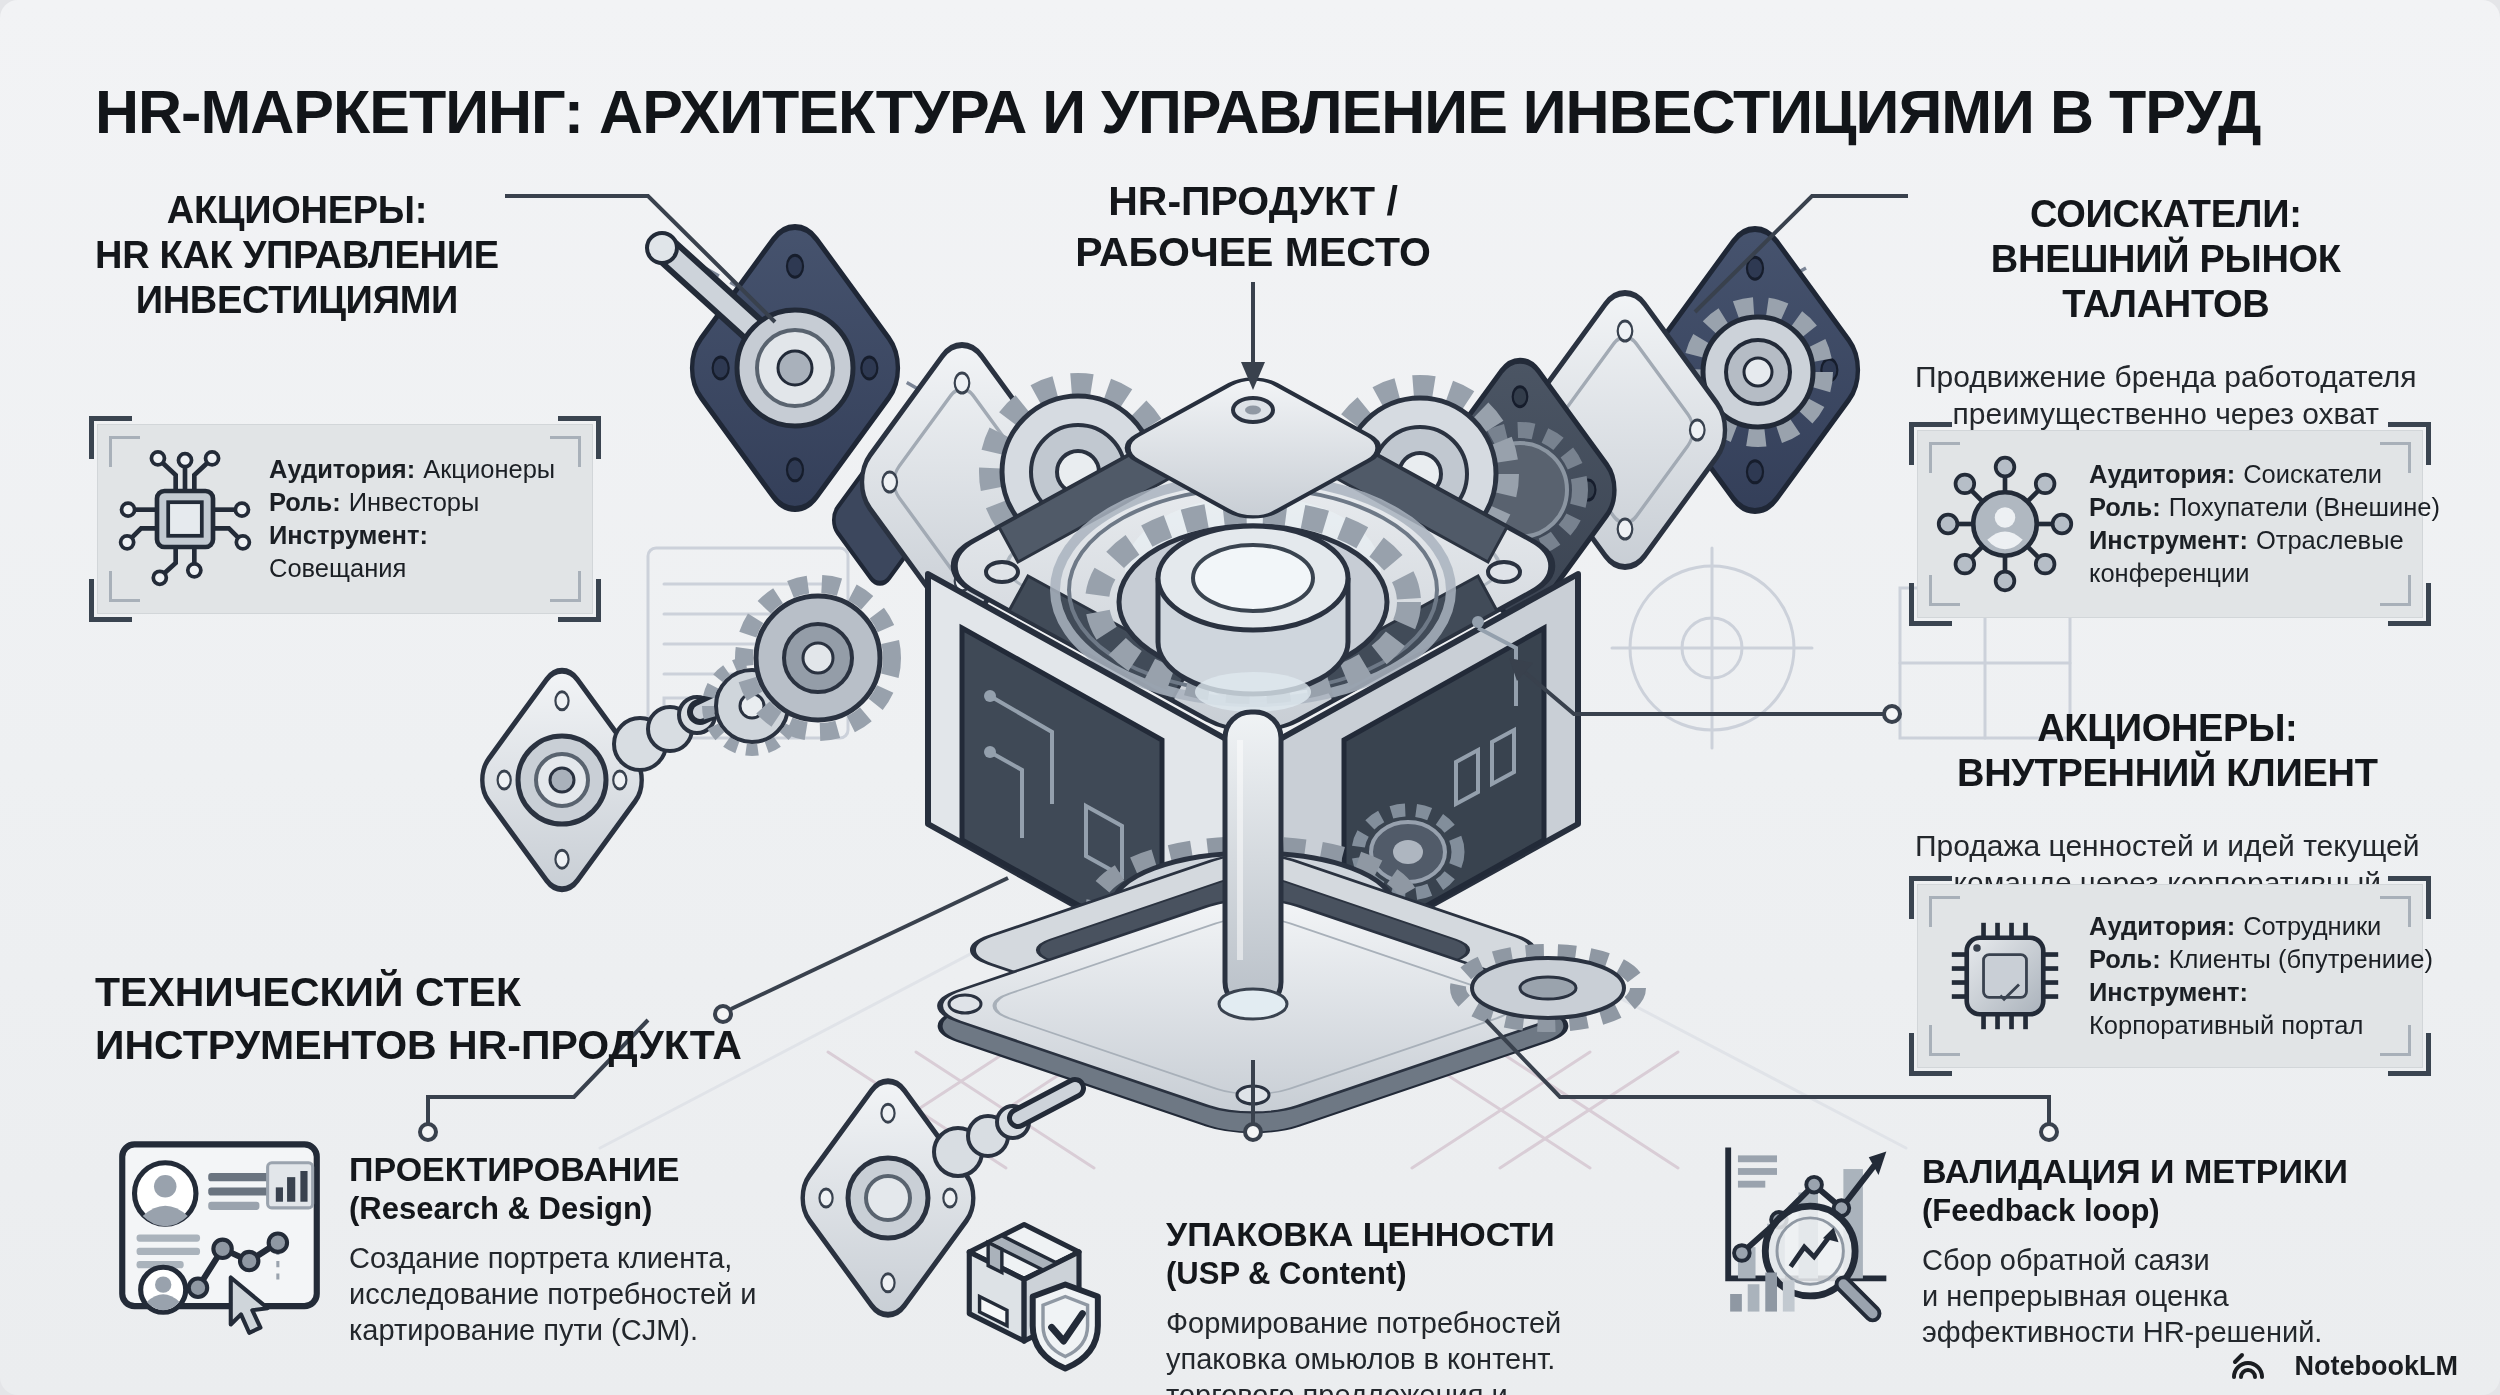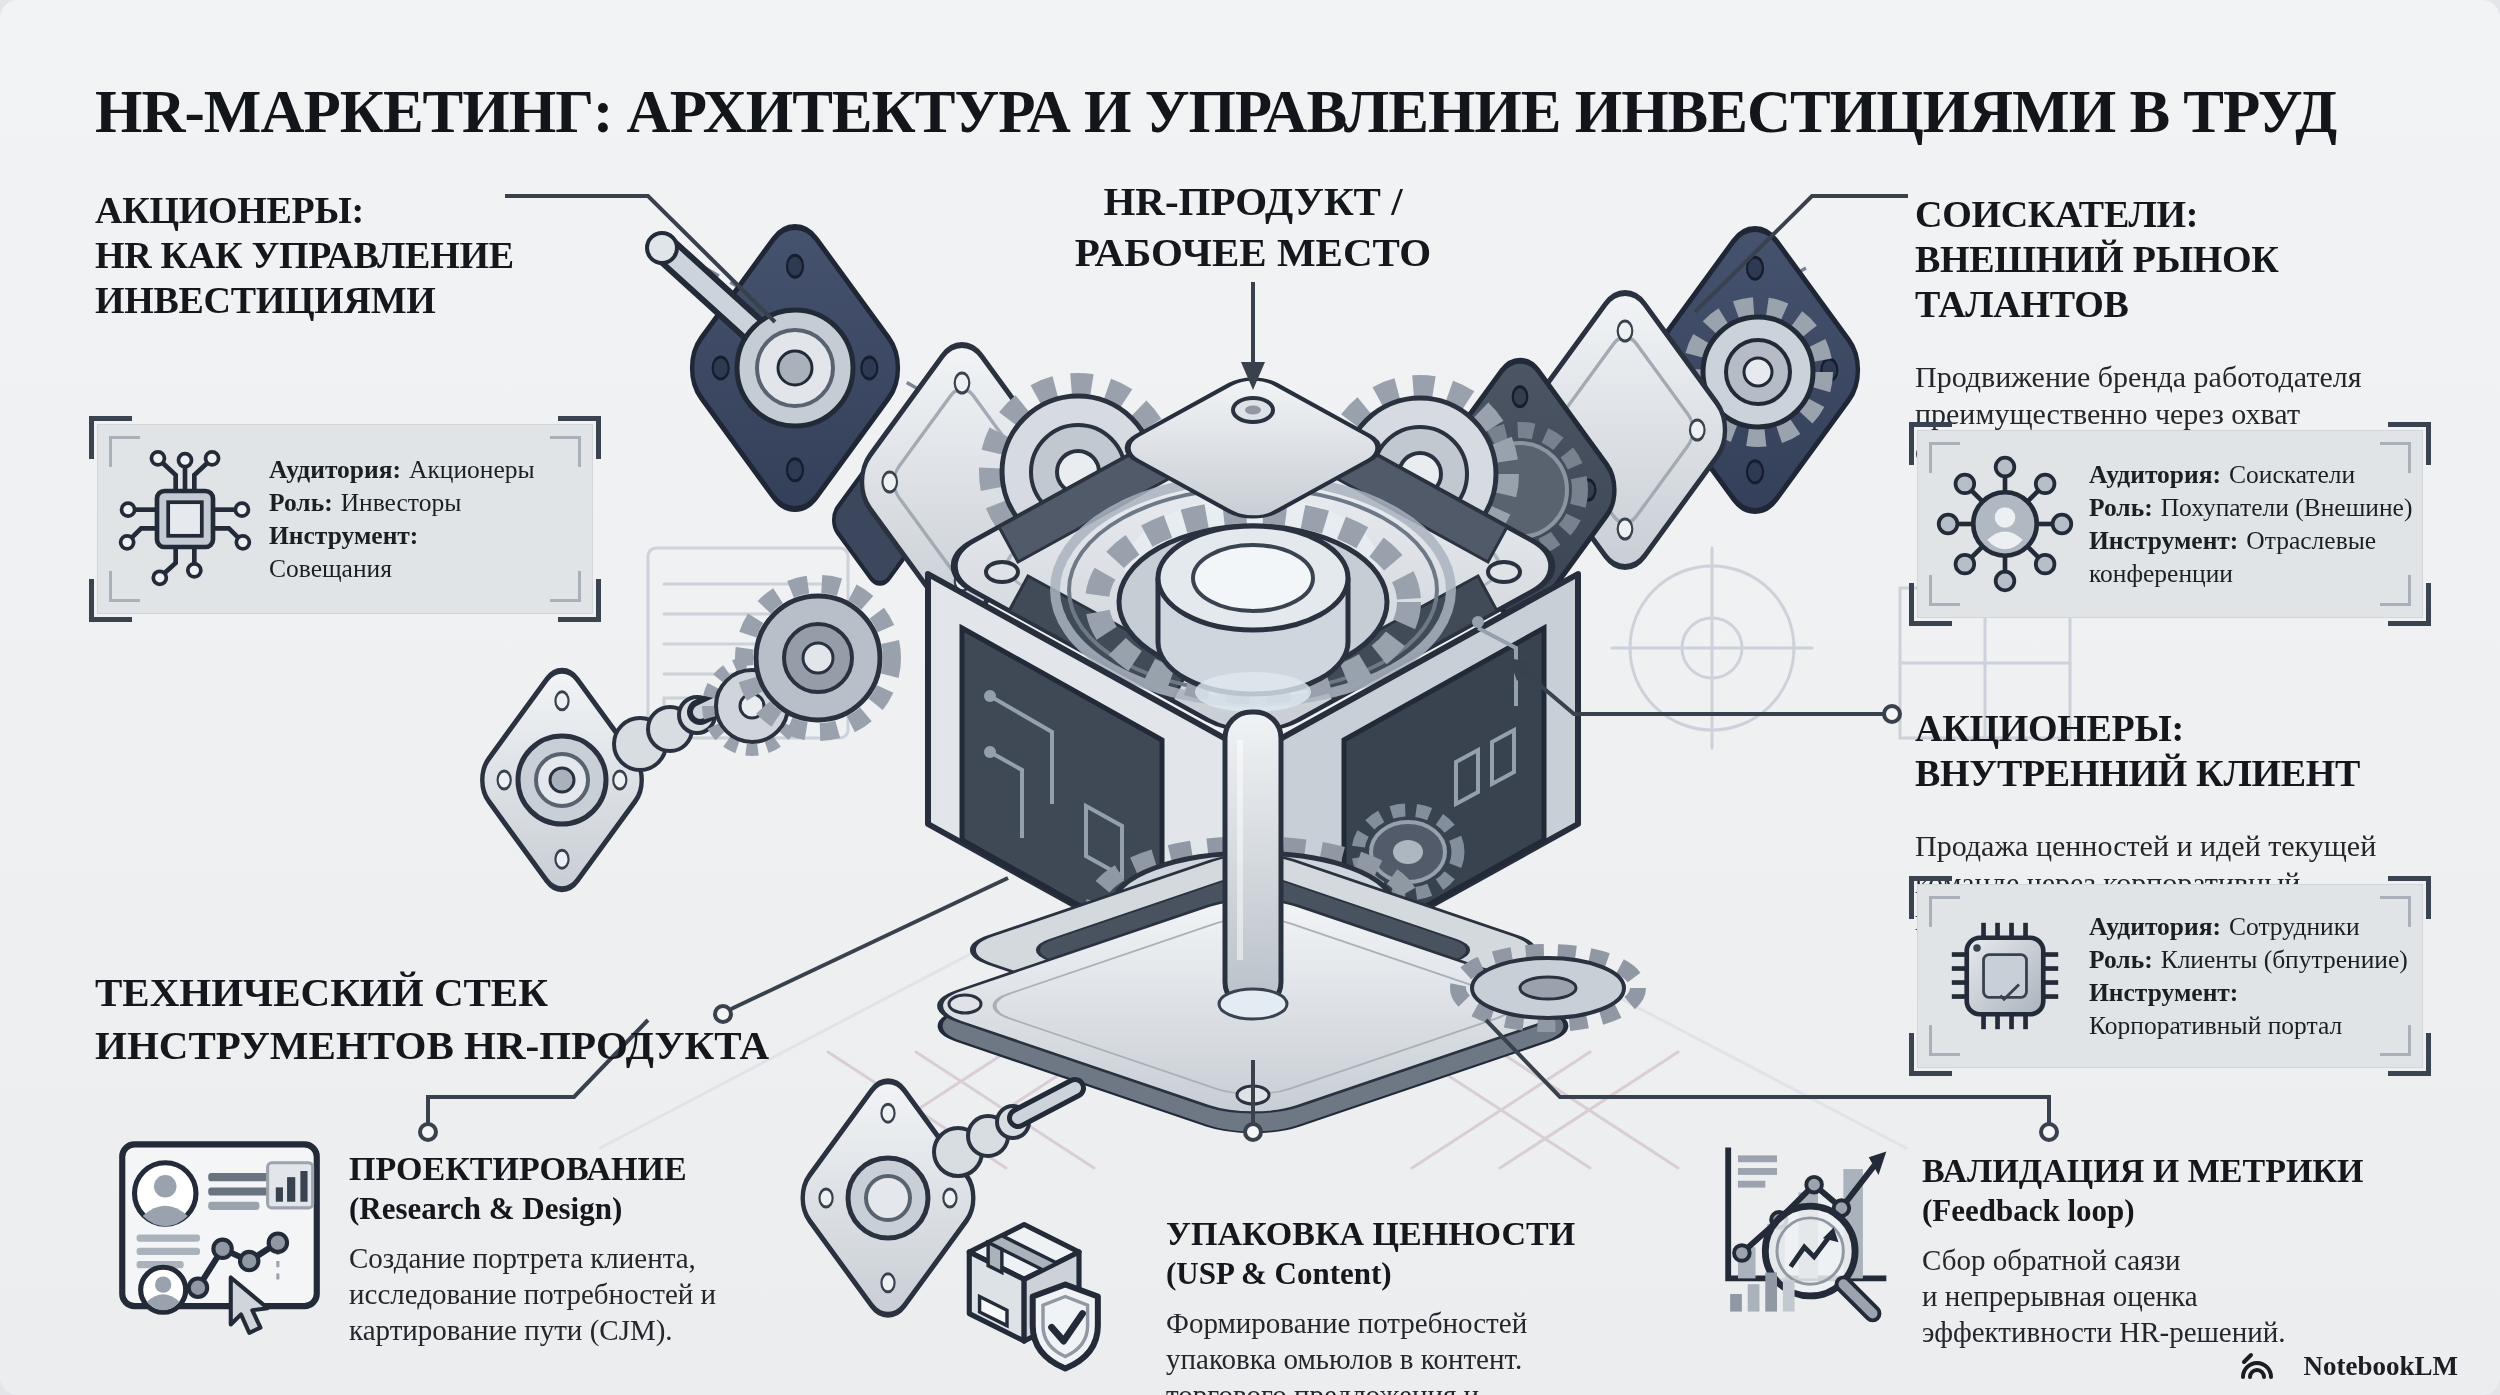--- a/index.html
+++ b/index.html
@@ -5,7 +5,7 @@
   html,body{margin:0;padding:0;background:#e4e5e8;}
   .canvas{position:relative;width:2500px;height:1395px;overflow:hidden;
     background:linear-gradient(180deg,#f2f3f5 0%,#eef0f2 55%,#ebedef 100%);
-    font-family:Liberation Serif, serif;color:#15181c;border-radius:18px;}
+    font-family:Liberation Sans, sans-serif;color:#15181c;border-radius:18px;}
   .scene{position:absolute;left:0;top:0;pointer-events:none;}
   .title{position:absolute;left:95px;top:36px;font-size:61px;font-weight:700;
     letter-spacing:-1px;white-space:nowrap;color:#121519;}

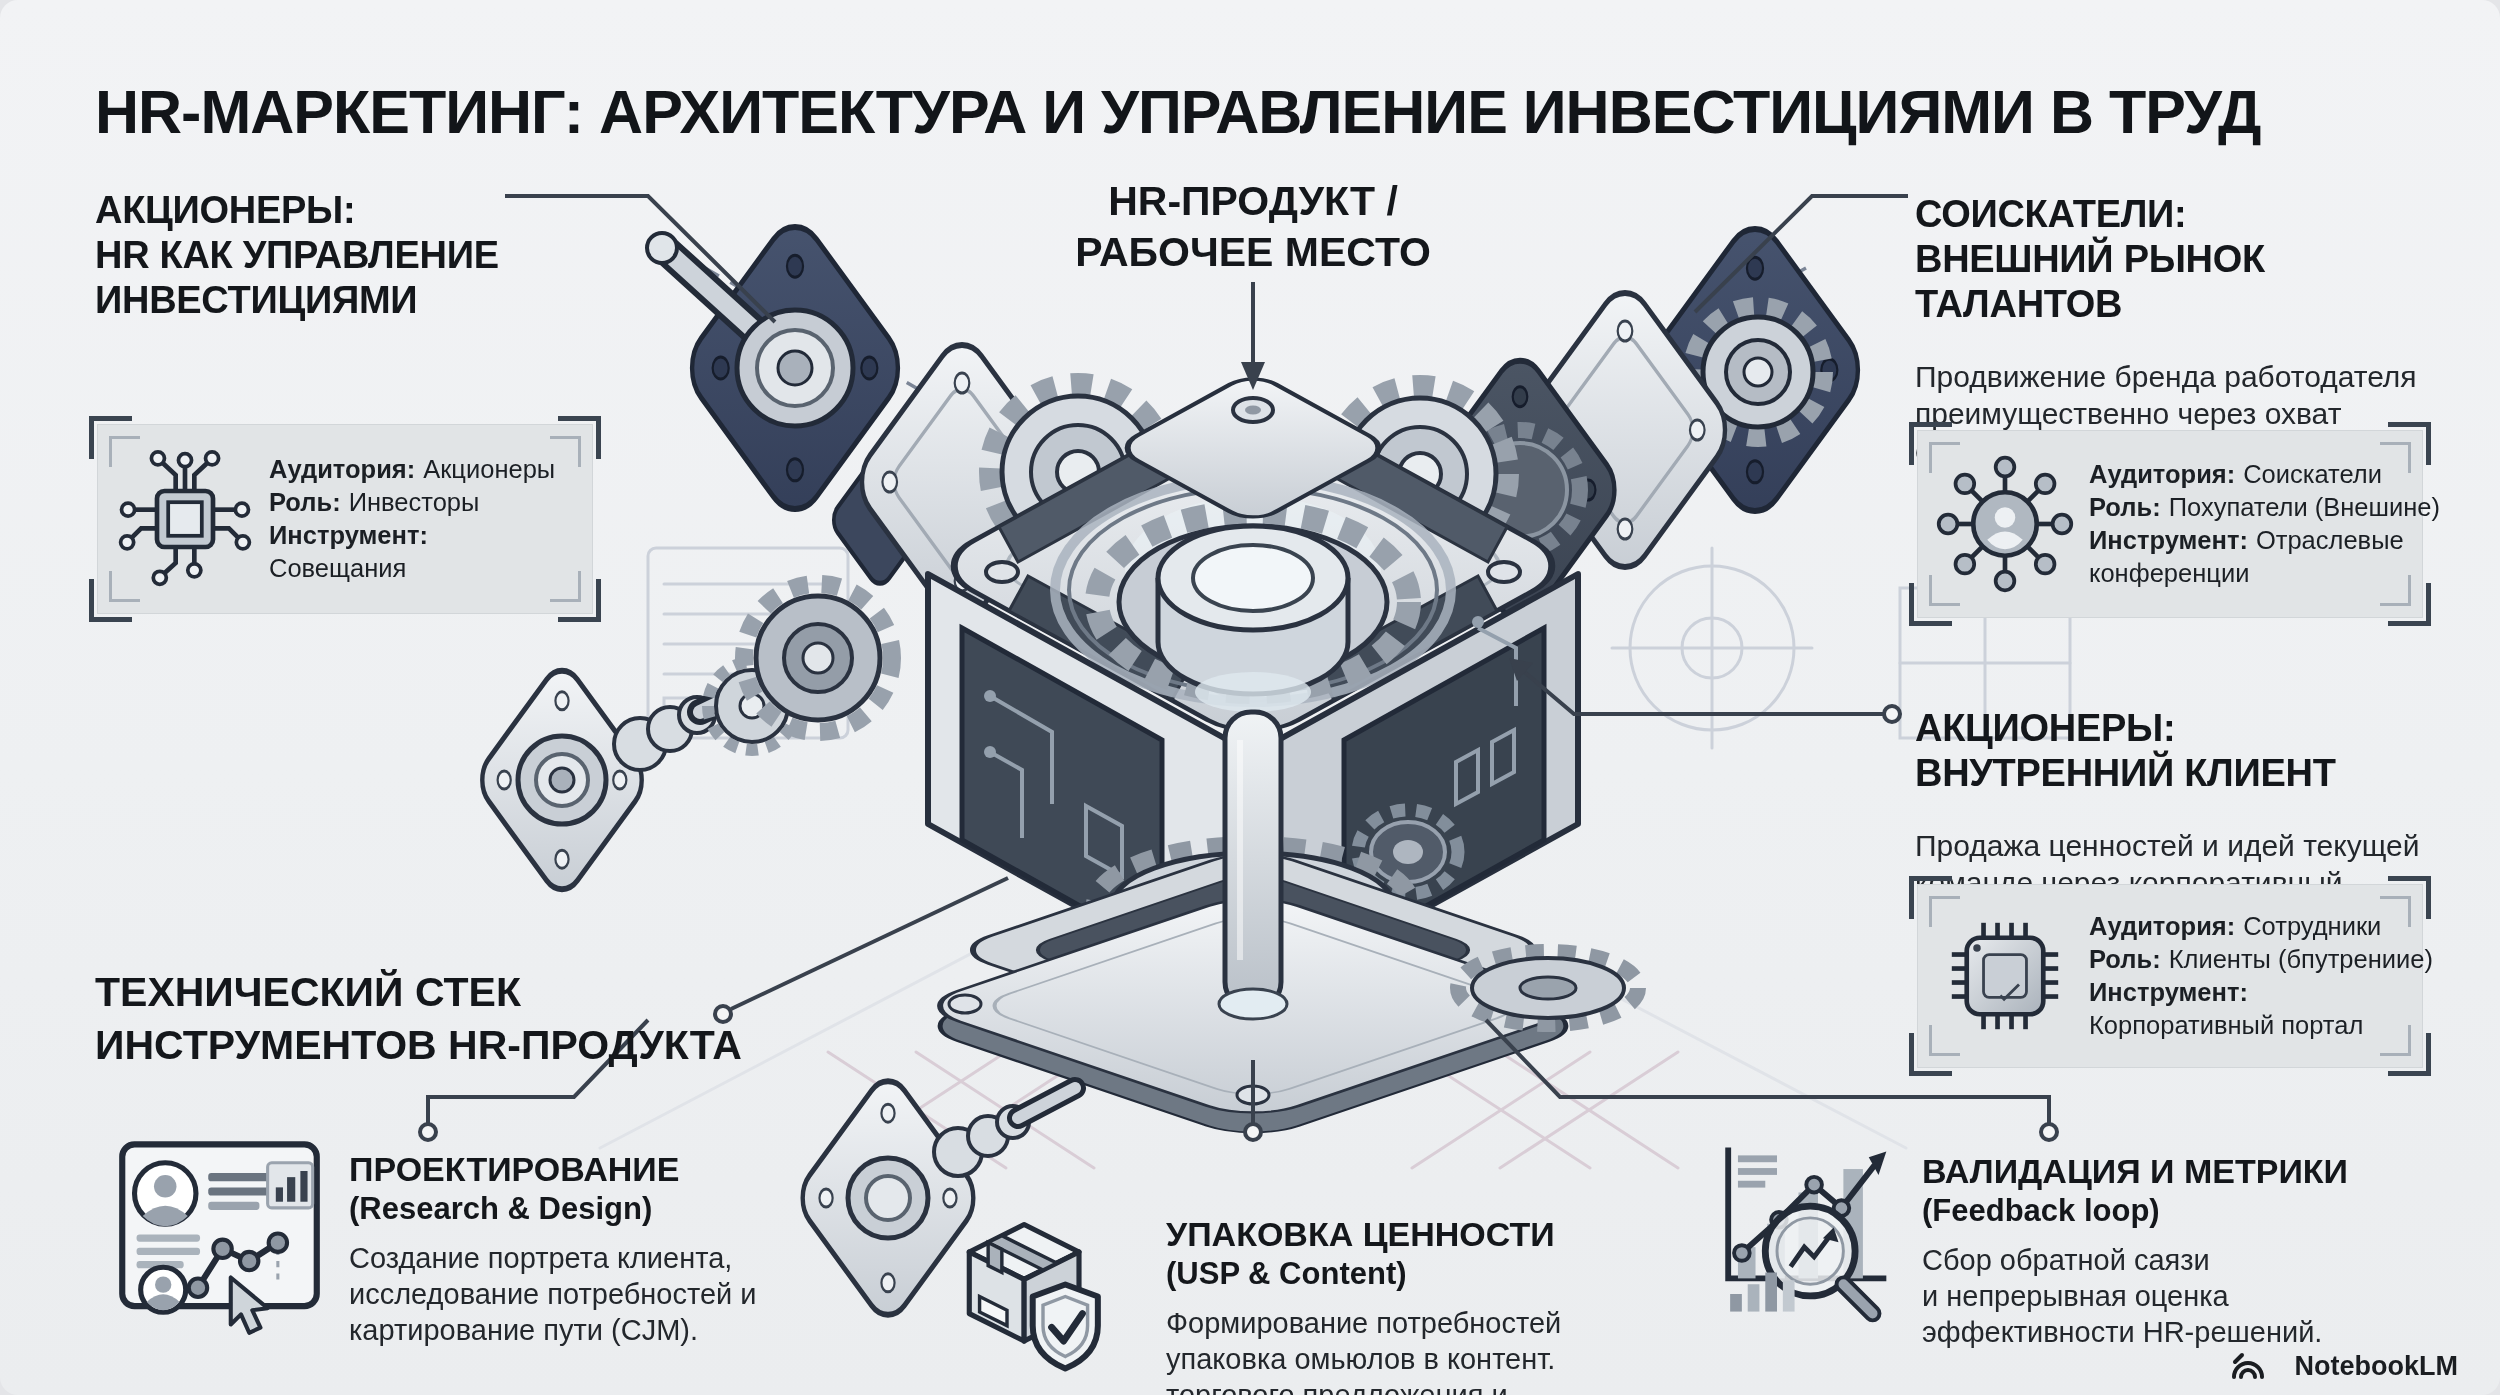--- a/index.html
+++ b/index.html
@@ -13,7 +13,7 @@
   .h2 div{white-space:nowrap;}
   .body{font-size:30px;line-height:37px;color:#23272c;margin-top:16px;}
   .body div{white-space:nowrap;}
-  section.stake{position:absolute;}
+  section.stake{position:absolute;text-align:center;}
   #s1{left:95px;top:156px;}
   #s2{left:1915px;top:160px;}
   #s3{left:1915px;top:674px;}

